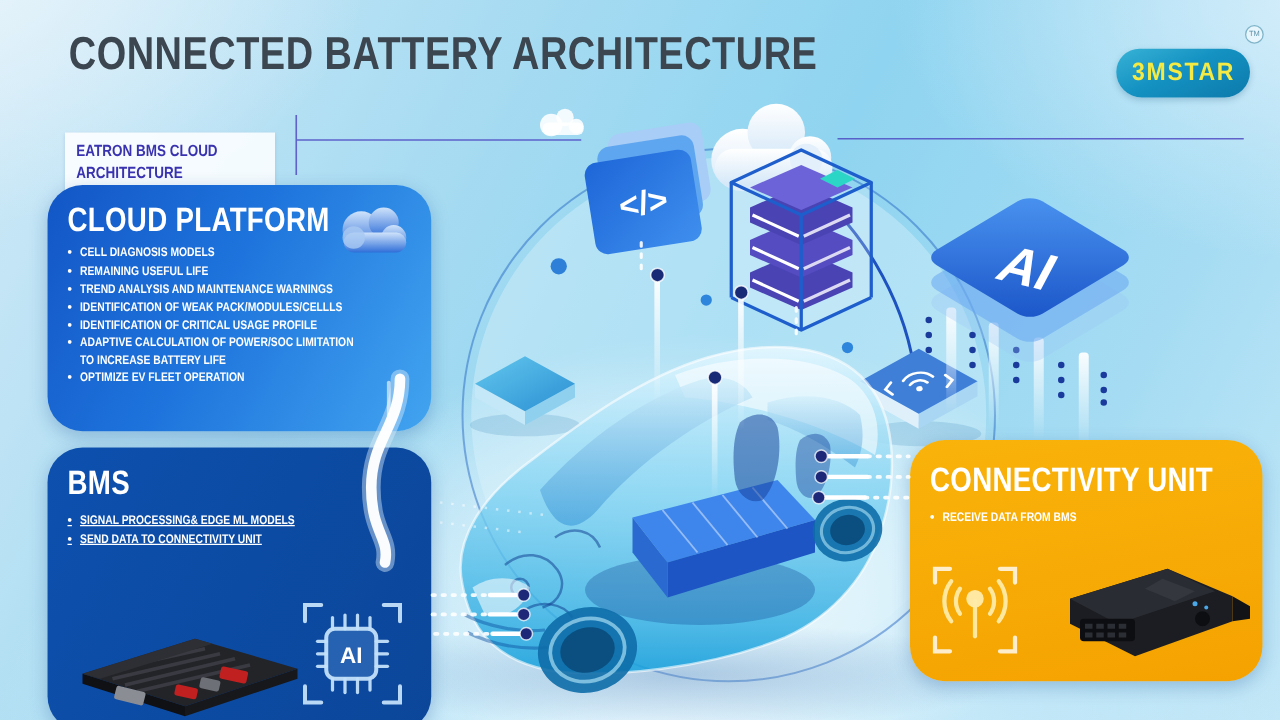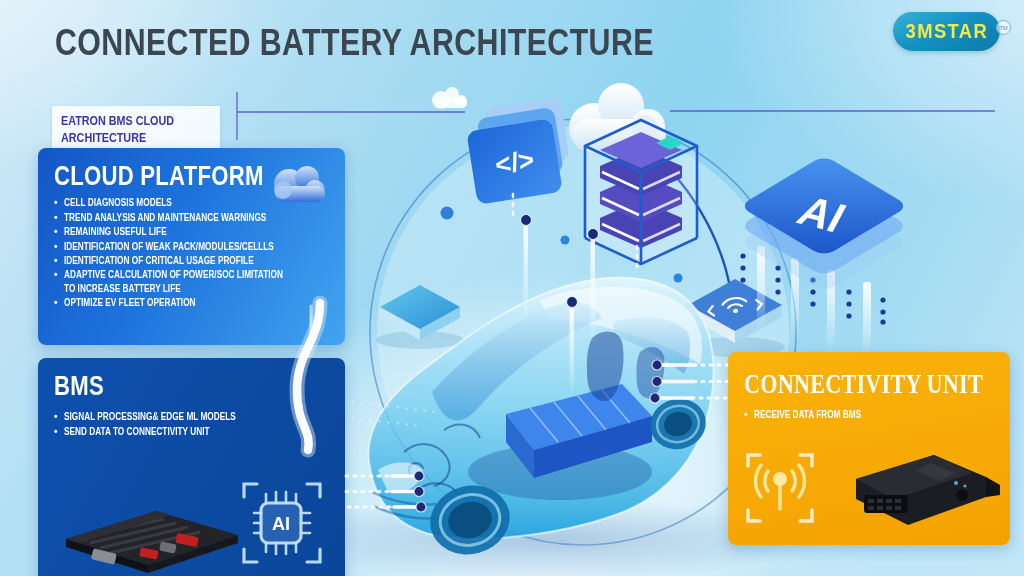--- a/index.html
+++ b/index.html
@@ -15,7 +15,7 @@
   .cx{display:inline-block;transform:scaleX(.82);transform-origin:0 50%;white-space:nowrap;}
   #title{left:55px;top:22px;font-size:37px;font-weight:bold;color:#3c4650;letter-spacing:.5px;}
   
-  #logo{left:893px;top:12px;width:107px;height:39px;border-radius:20px 20px 22px 22px;
+  #logo{left:893px;top:39px;width:107px;height:39px;border-radius:20px 20px 22px 22px;
     background:linear-gradient(155deg,#38b2d6 0%,#1492c2 45%,#0c7aab 100%);
     display:flex;align-items:center;justify-content:center;box-shadow:0 2px 5px rgba(20,80,120,.25);}
   #logo .txt{color:#f4ea43;font-weight:bold;font-size:20px;letter-spacing:1.5px;transform:scaleX(.92);}

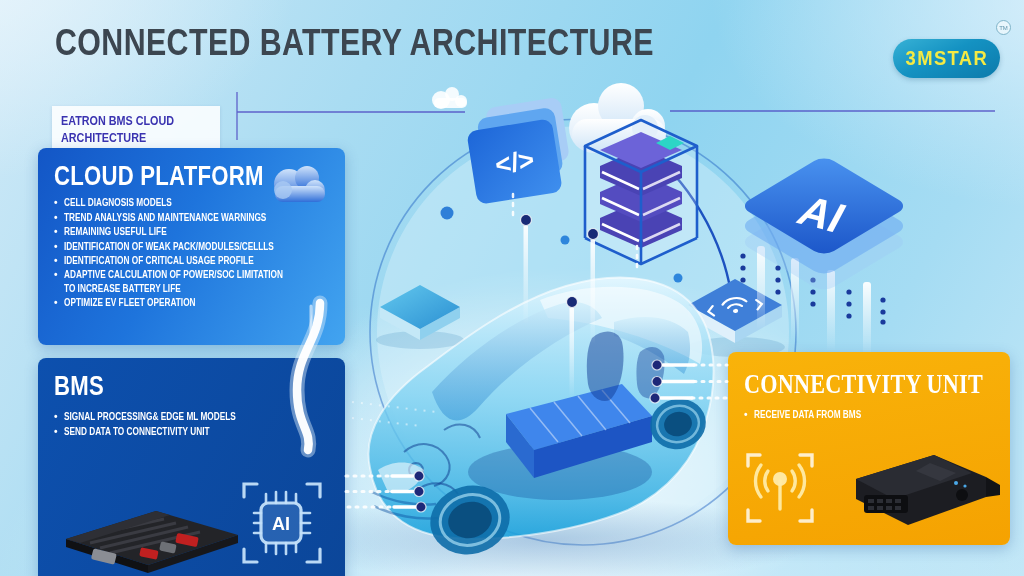--- a/index.html
+++ b/index.html
@@ -26,7 +26,7 @@
     color:#3a33b0;font-weight:bold;font-size:13px;line-height:1.3;box-shadow:0 1px 3px rgba(60,90,150,.18);}
   #eatron .li-t{display:block;width:120%;transform:scaleX(.83);transform-origin:0 0;}
   
-  .panel{border-radius:8px;color:#fff;box-shadow:0 4px 14px rgba(30,80,150,.28);}
+  .panel{border-radius:28px;color:#fff;box-shadow:0 4px 14px rgba(30,80,150,.28);}
   #box-cloud{left:38px;top:148px;width:307px;height:197px;
     background:linear-gradient(118deg,#1356c6 0%,#1e74dc 45%,#42a4f0 100%);}
   #box-bms{left:38px;top:358px;width:307px;height:227px;

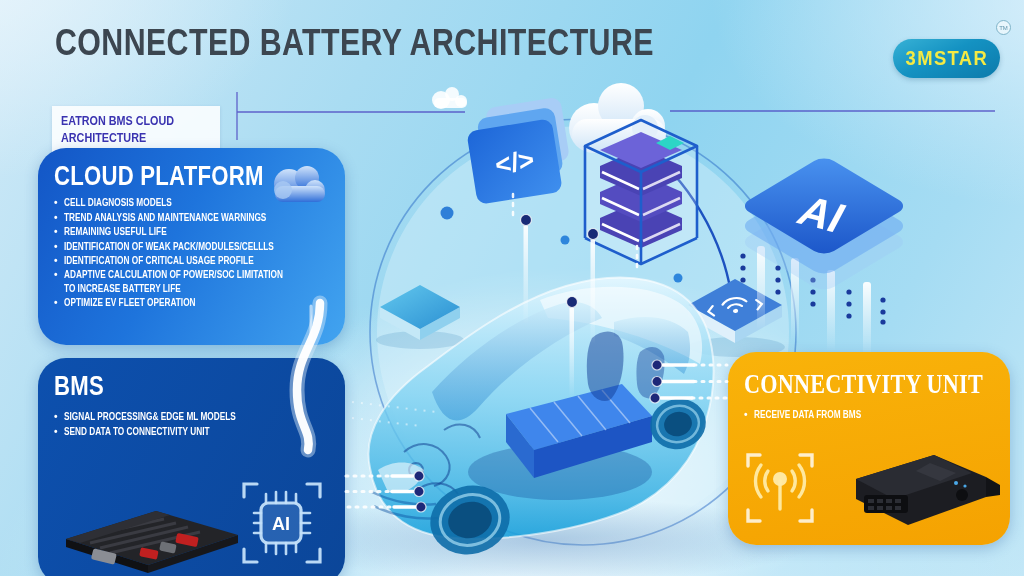--- a/index.html
+++ b/index.html
@@ -311,11 +311,11 @@
         </li>
       <li>
           <span class="dot"></span>
+          <span class="li-t">REMAINING USEFUL LIFE</span>
+        </li>
+      <li>
+          <span class="dot"></span>
           <span class="li-t">TREND ANALYSIS AND MAINTENANCE WARNINGS</span>
-        </li>
-      <li>
-          <span class="dot"></span>
-          <span class="li-t">REMAINING USEFUL LIFE</span>
         </li>
       <li>
           <span class="dot"></span>

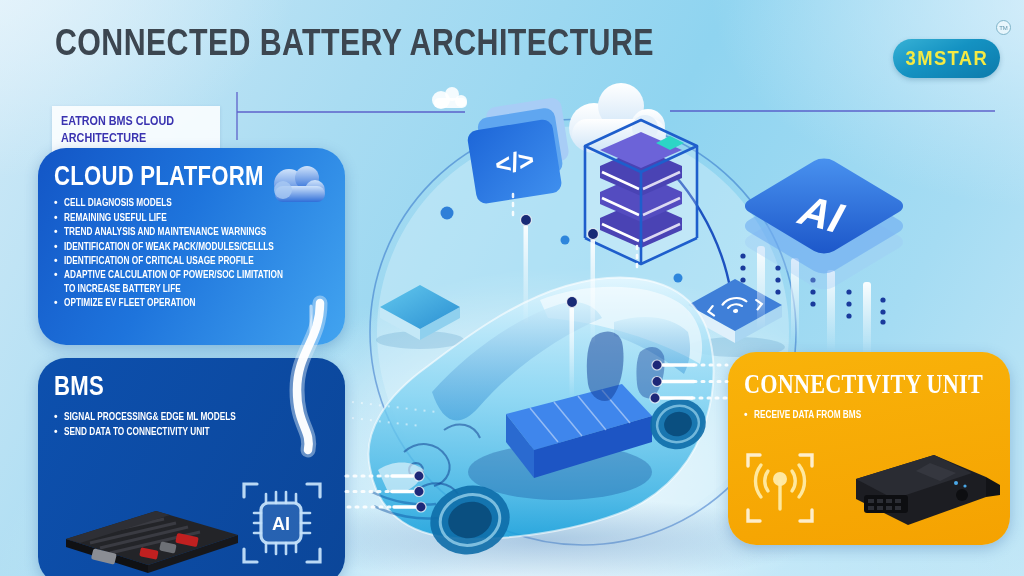--- a/index.html
+++ b/index.html
@@ -41,7 +41,7 @@
   .panel li .li-t{display:block;width:121%;transform:scaleX(.826);transform-origin:0 0;}
   #box-cloud ul{width:280px;}
   #box-bms ul,#box-conn ul{width:255px;}
-  #box-conn h2{margin-top:18px;font-family:Liberation Serif, serif;}
+  #box-conn h2{margin-top:18px;}
   #box-conn ul{margin-top:10px;}
   #box-bms ul{margin-top:10px;}
   svg text{font-family:"Liberation Sans",sans-serif;}

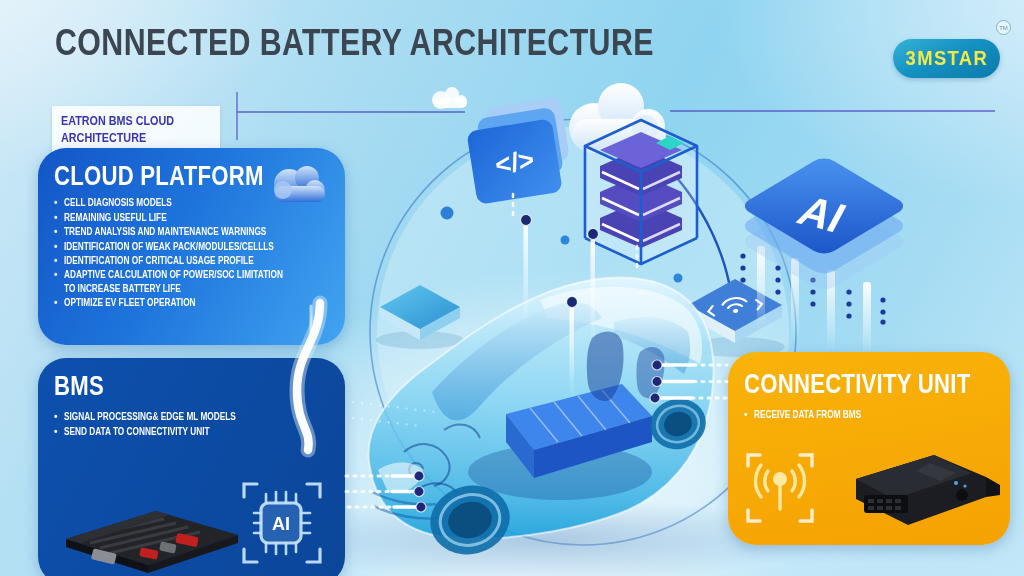--- a/index.html
+++ b/index.html
@@ -43,7 +43,7 @@
   #box-bms ul,#box-conn ul{width:255px;}
   #box-conn h2{margin-top:18px;}
   #box-conn ul{margin-top:10px;}
-  #box-bms ul{margin-top:10px;}
+  #box-bms ul{margin-top:10px;text-decoration:underline;}
   svg text{font-family:"Liberation Sans",sans-serif;}
   .icon-abs{position:absolute;pointer-events:none;}
 </style>

